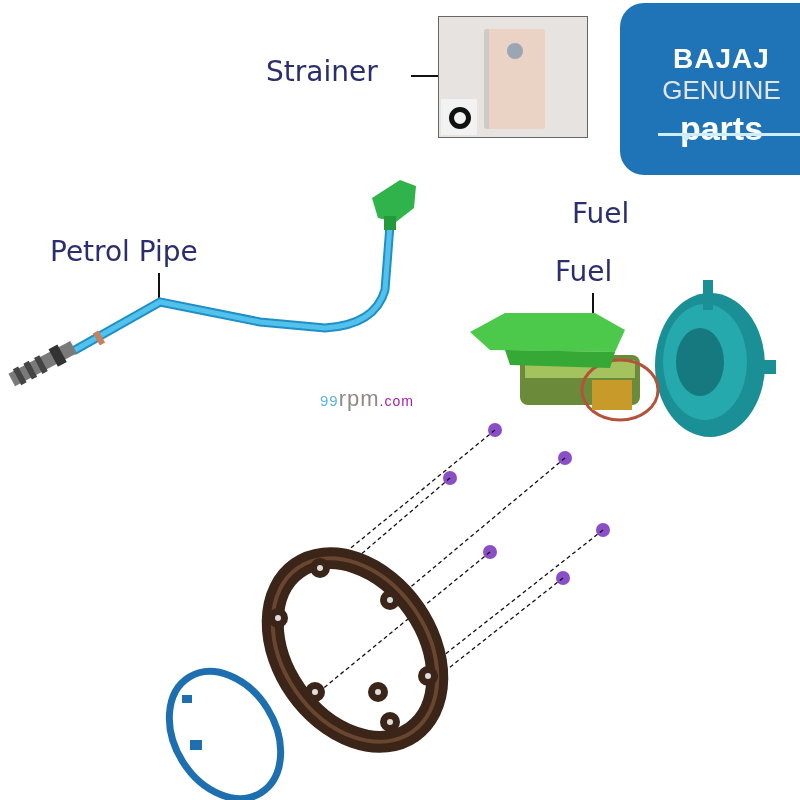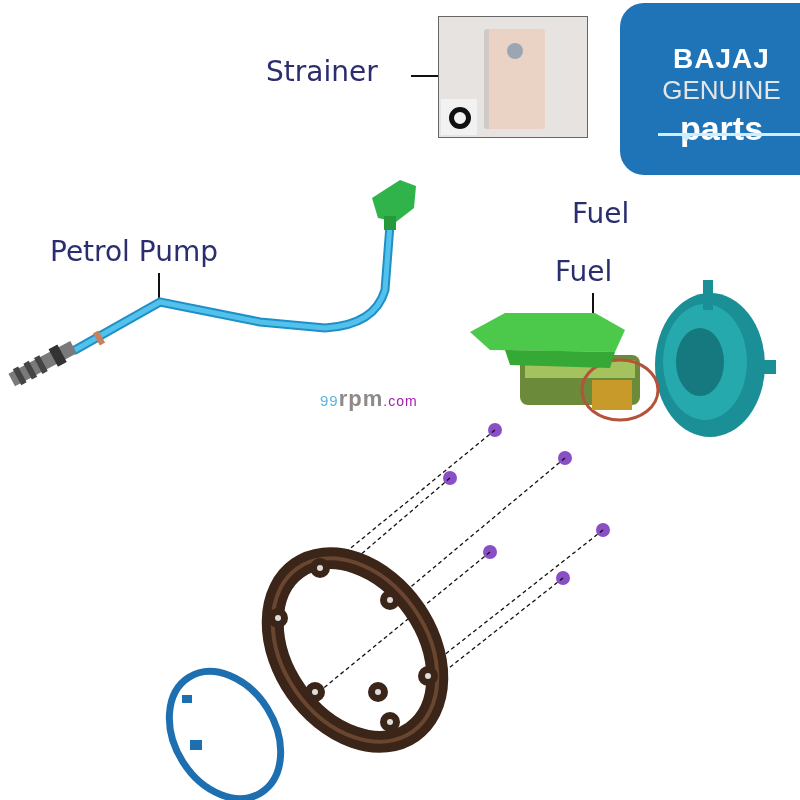--- a/index.html
+++ b/index.html
@@ -33,7 +33,7 @@
 <div class="label" style="left:266px;top:58px;">Strainer</div>
 <div class="leader" style="left:411px;top:75px;width:27px;height:2px;"></div>
 
-<div class="label" style="left:50px;top:238px;">Petrol Pump</div>
+<div class="label" style="left:50px;top:238px;">Petrol Pipe</div>
 <div class="leader" style="left:158px;top:273px;width:2px;height:30px;"></div>
 
 <div class="label" style="left:572px;top:200px;">Fuel</div>

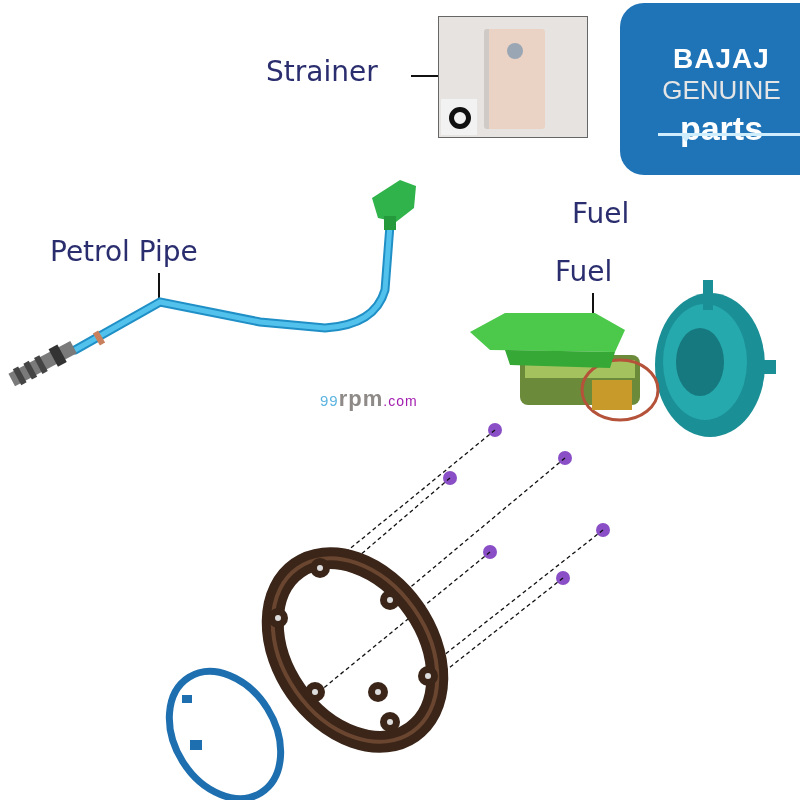--- a/index.html
+++ b/index.html
@@ -15,7 +15,7 @@
   .strainer-box{position:absolute;left:438px;top:16px;width:148px;height:120px;border:1.5px solid #666;background:#e6e3e0;overflow:hidden;}
   .watermark{position:absolute;left:320px;top:386px;font-size:22px;letter-spacing:1px;}
   .watermark .n{color:#5bb4e0;font-size:15px;margin-top:8px;}
-  .watermark .r{color:#8e8a88;font-weight:bold;}
+  .watermark .r{color:#8e8a88;font-weight:normal;}
   .watermark .c{color:#a21caf;font-size:14px;}
   svg{position:absolute;left:0;top:0;}
 </style>

